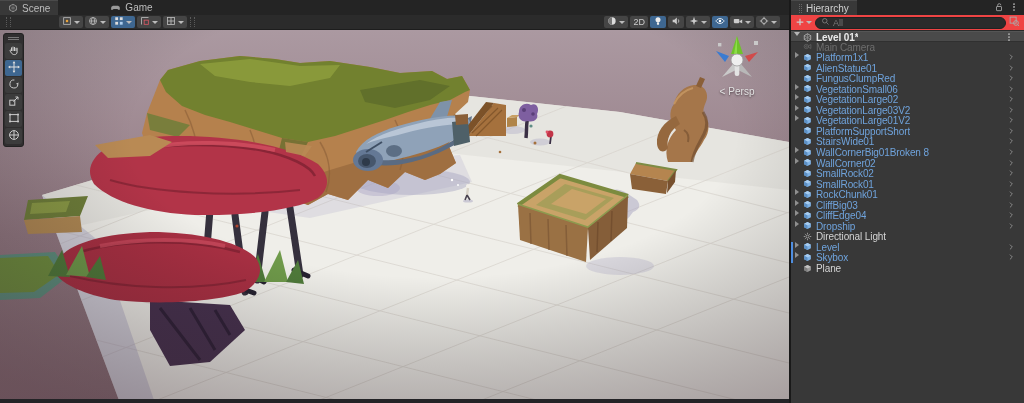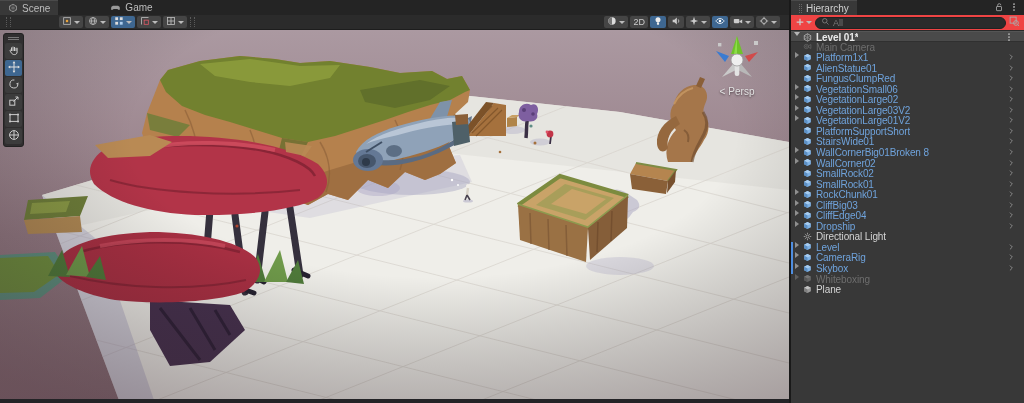--- a/index.html
+++ b/index.html
@@ -913,24 +913,6 @@
 
   </div>
 
-  <div class="hrow kind-prefab has-accent has-chev">
-    <span class="accent"></span>
-    <span class="fold closed">
-            <i></i>
-          </span>
-    <span class="hicon">
-            <svg viewBox="0 0 12 12" width="9" height="9" xmlns="http://www.w3.org/2000/svg">
-              <path d="M6 1.2l4.5 2.4v4.8L6 10.8 1.5 8.4V3.6z" fill="#7FB2E5"></path>
-              <path d="M6 1.2l4.5 2.4L6 6 1.5 3.6z" fill="#A7CCF0"></path>
-              <path d="M6 6v4.8L1.5 8.4V3.6z" fill="#5C8FC4"></path>
-            </svg>
-          </span>
-    <span class="hlabel">CameraRig</span>
-    <span class="hchev"><svg viewBox="0 0 12 12" width="8" height="8" xmlns="http://www.w3.org/2000/svg">
-              <path d="M4.4 2.4L8 6l-3.6 3.6" fill="none" stroke="#999" stroke-width="1.2"></path>
-            </svg></span>
-
-  </div>
 
   <div class="hrow kind-prefab has-accent has-chev">
     <span class="accent"></span>

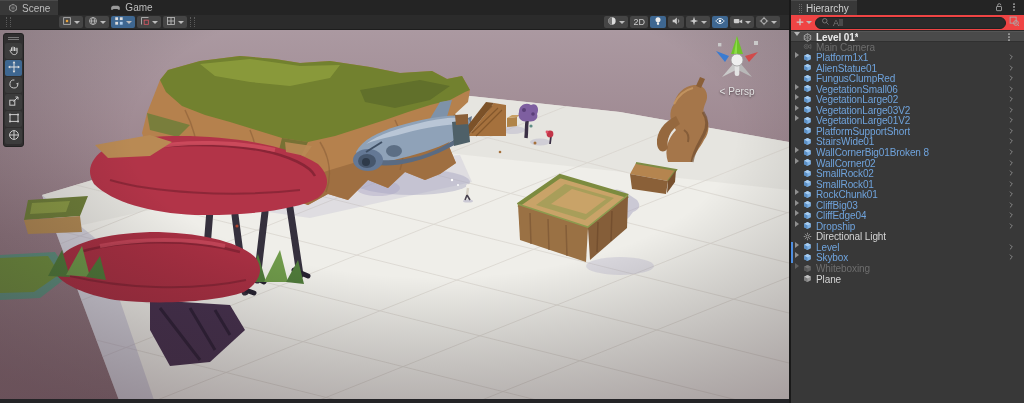--- a/index.html
+++ b/index.html
@@ -933,9 +933,10 @@
 
   </div>
 
-  <div class="hrow kind-inactive">
-
-    <span class="fold closed">
+
+  <div class="hrow kind-object">
+
+    <span class="fold">
             <i></i>
           </span>
     <span class="hicon">
@@ -945,22 +946,6 @@
               <path d="M6 6v4.8L1.5 8.4V3.6z" fill="#7E7E7E"></path>
             </svg>
           </span>
-    <span class="hlabel">Whiteboxing</span>
-
-  </div>
-
-  <div class="hrow kind-object">
-
-    <span class="fold">
-            <i></i>
-          </span>
-    <span class="hicon">
-            <svg viewBox="0 0 12 12" width="9" height="9" xmlns="http://www.w3.org/2000/svg">
-              <path d="M6 1.2l4.5 2.4v4.8L6 10.8 1.5 8.4V3.6z" fill="#9A9A9A"></path>
-              <path d="M6 1.2l4.5 2.4L6 6 1.5 3.6z" fill="#C2C2C2"></path>
-              <path d="M6 6v4.8L1.5 8.4V3.6z" fill="#7E7E7E"></path>
-            </svg>
-          </span>
     <span class="hlabel">Plane</span>
 
   </div>

